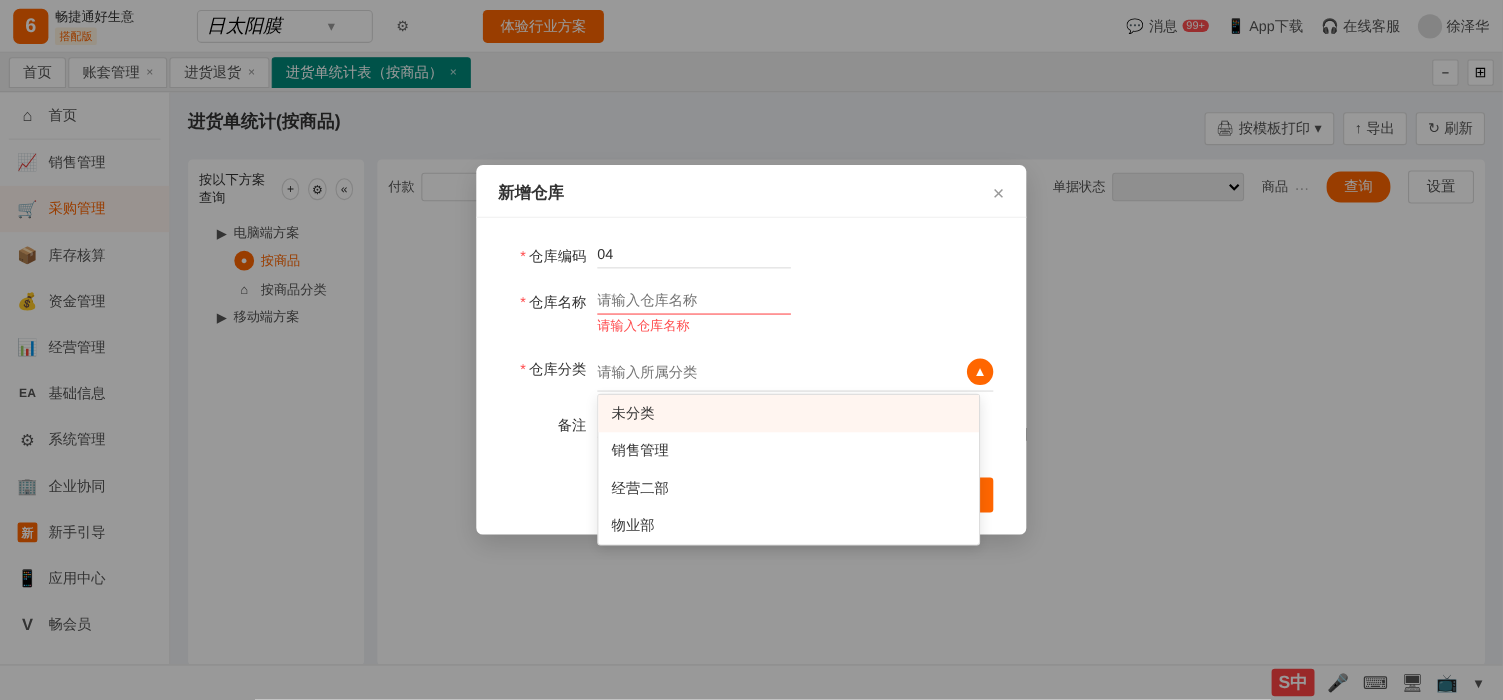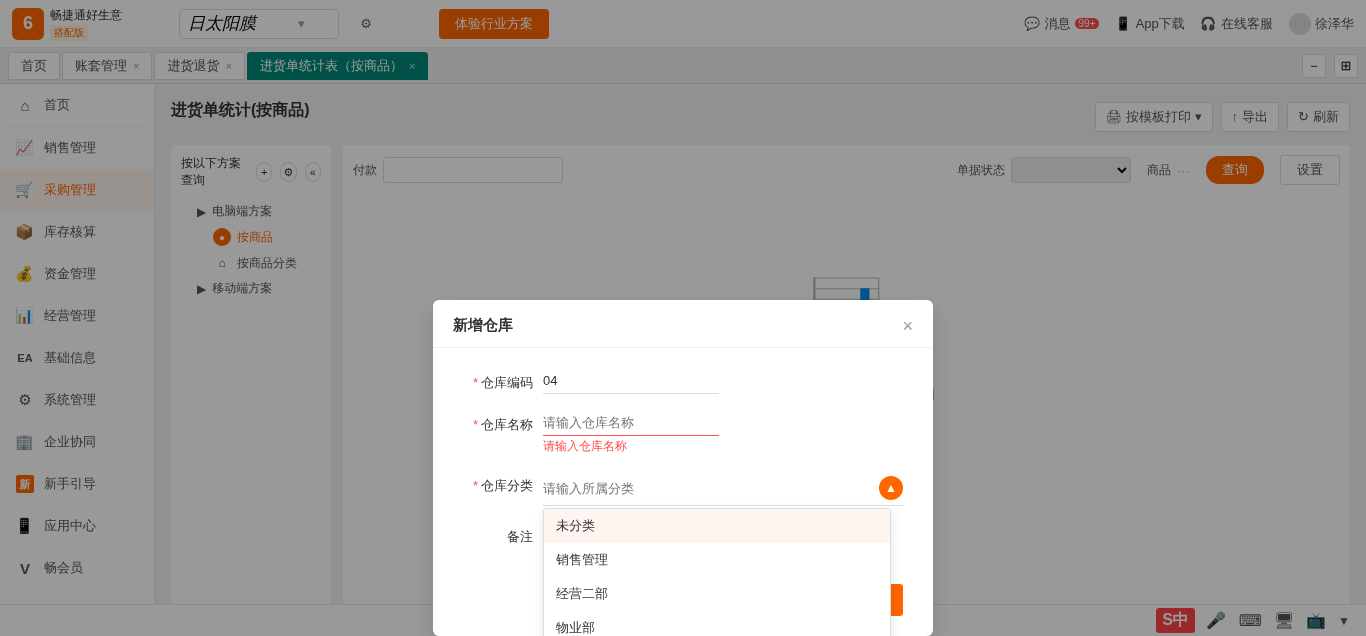--- a/index.html
+++ b/index.html
@@ -154,7 +154,7 @@
     .overlay {
       position: fixed; top: 0; left: 0; right: 0; bottom: 0;
       background: rgba(0,0,0,0.4); z-index: 100;
-      display: flex; align-items: flex-end; justify-content: center;
+      display: flex; align-items: center; justify-content: center;
     }
 
     

